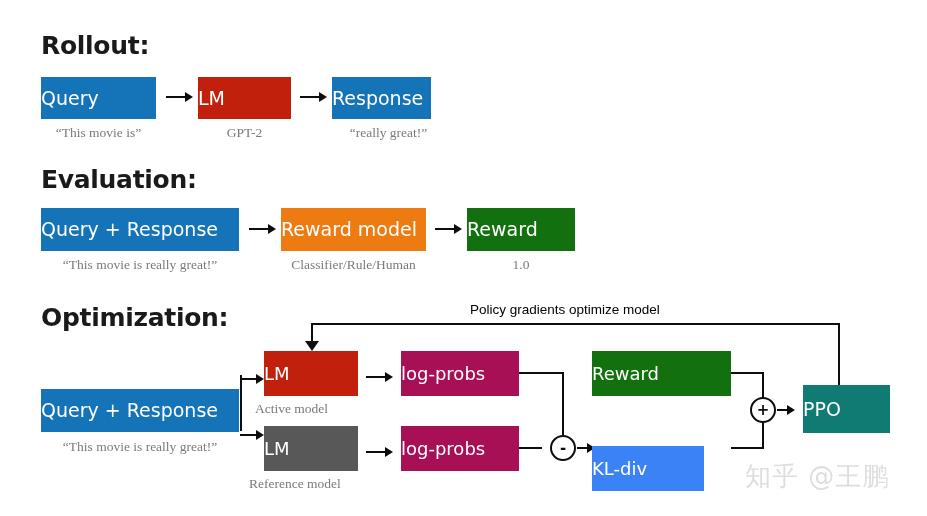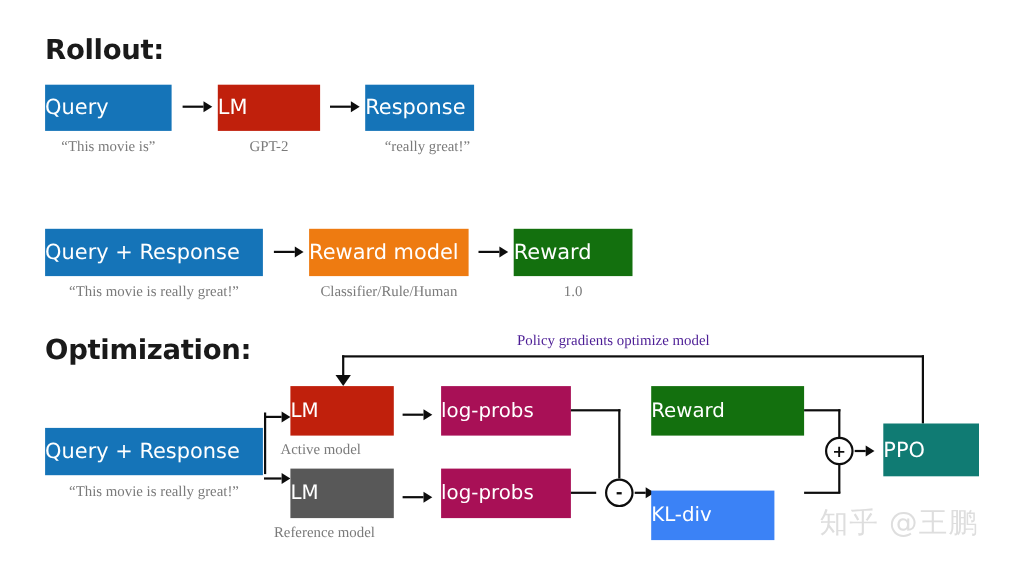--- a/index.html
+++ b/index.html
@@ -144,6 +144,7 @@
   </div>
   <div class="abs caption" style="left:332px; top:126px; width:113px;">“really great!”</div>
 
+  <div class="abs section-title" style="left:41px; top:167px;">Evaluation:</div>
 
   <div class="abs box box-md" style="left:41px; top:208px; width:198px; height:43px; background:#1574B8;">
     <span>Query + Response</span>

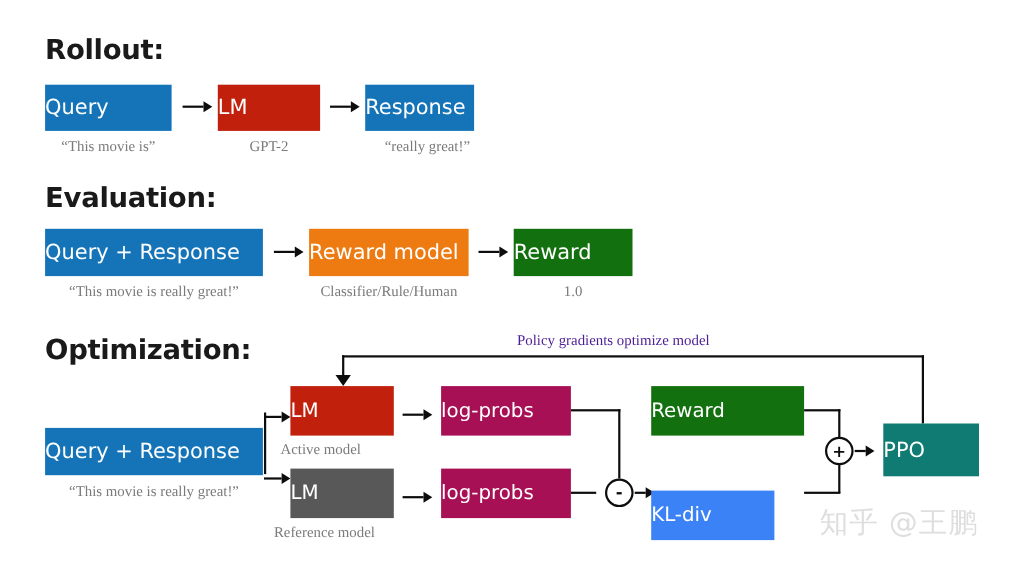--- a/index.html
+++ b/index.html
@@ -57,9 +57,9 @@
 
   
   .flow-label {
-    font-family: Liberation Serif, serif;
+    font-family: Liberation Sans, sans-serif;
     font-size: 13.5px;
-    color: #4c1d95;
+    color: #000000;
     white-space: nowrap;
     line-height: 1;
   }

